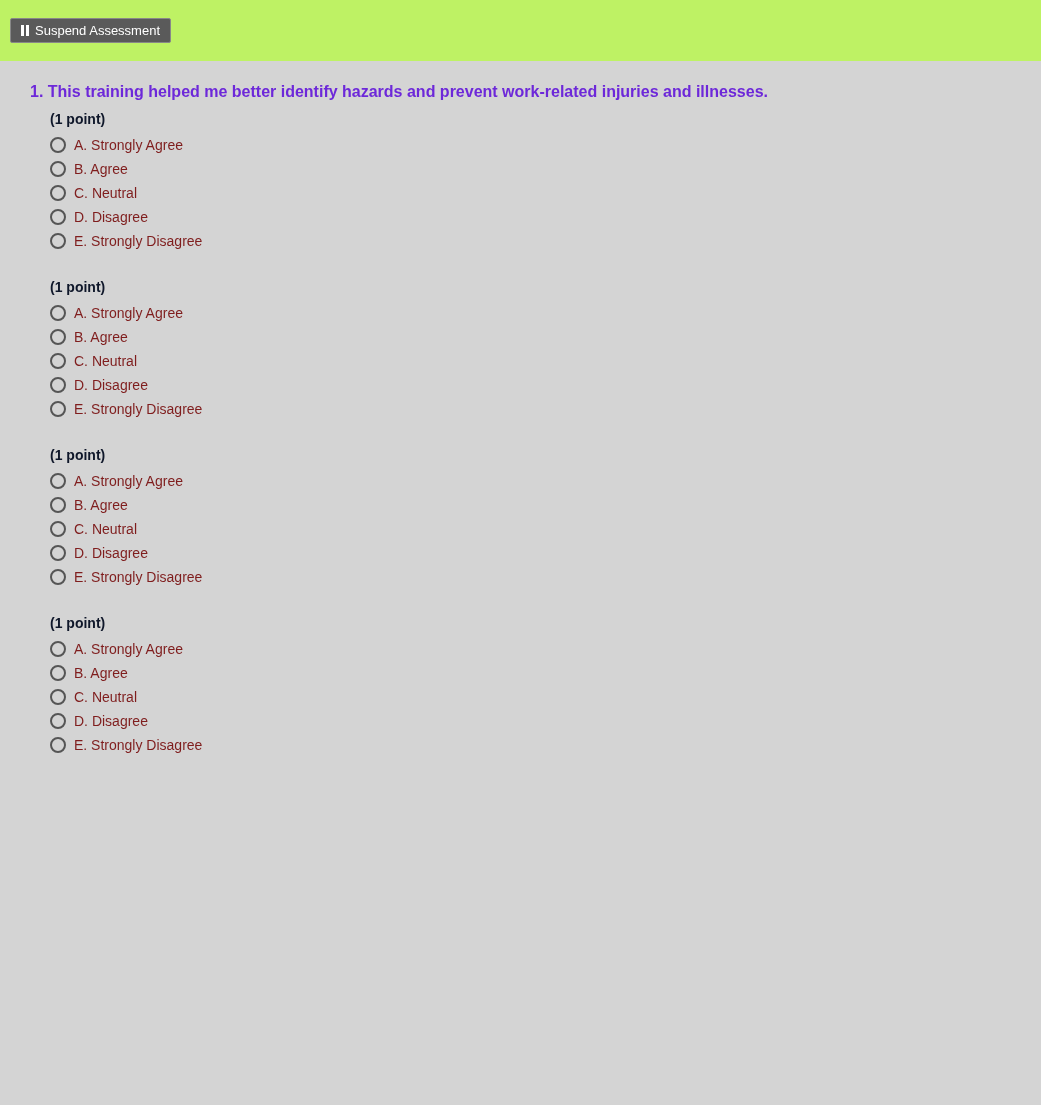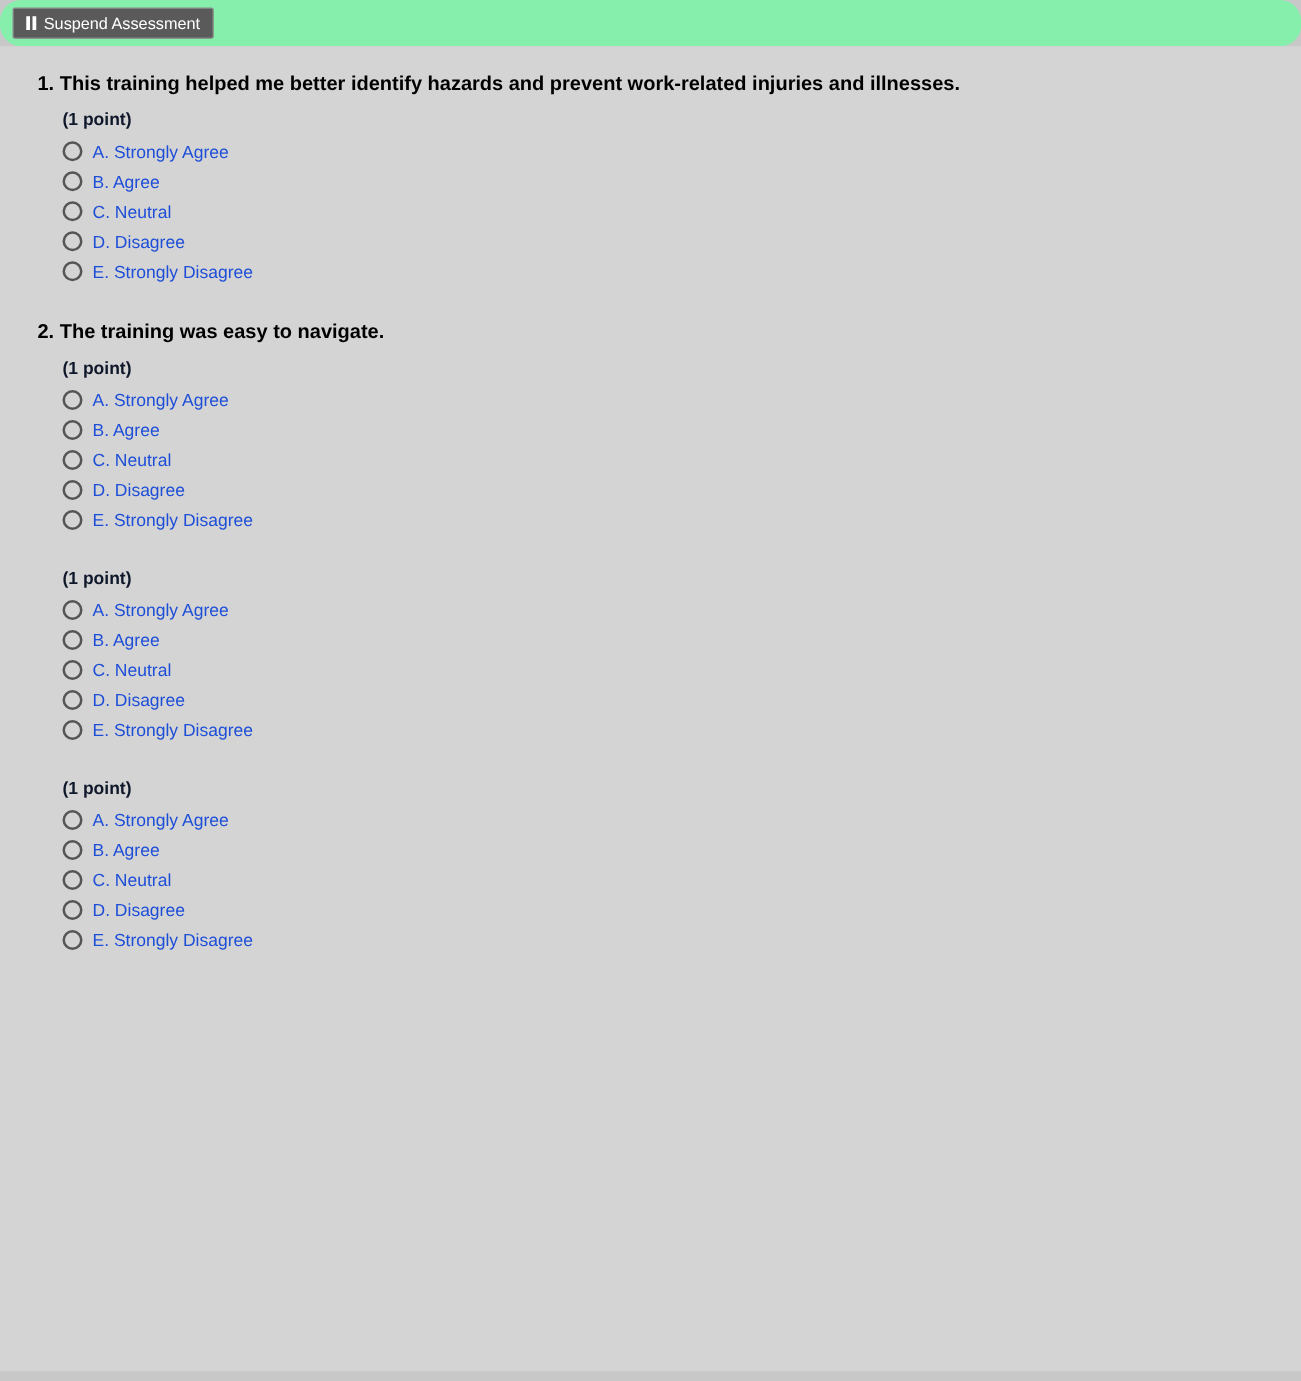--- a/index.html
+++ b/index.html
@@ -16,12 +16,11 @@
     }
 
     .top-bar {
-      background-color: #86efac;
-      padding: 6px 10px;
+      background-color: #bef264;
+      padding: 18px 10px;
       display: flex;
       align-items: center;
       gap: 8px;
-      border-radius: 17px;
     }
 
     .suspend-btn {

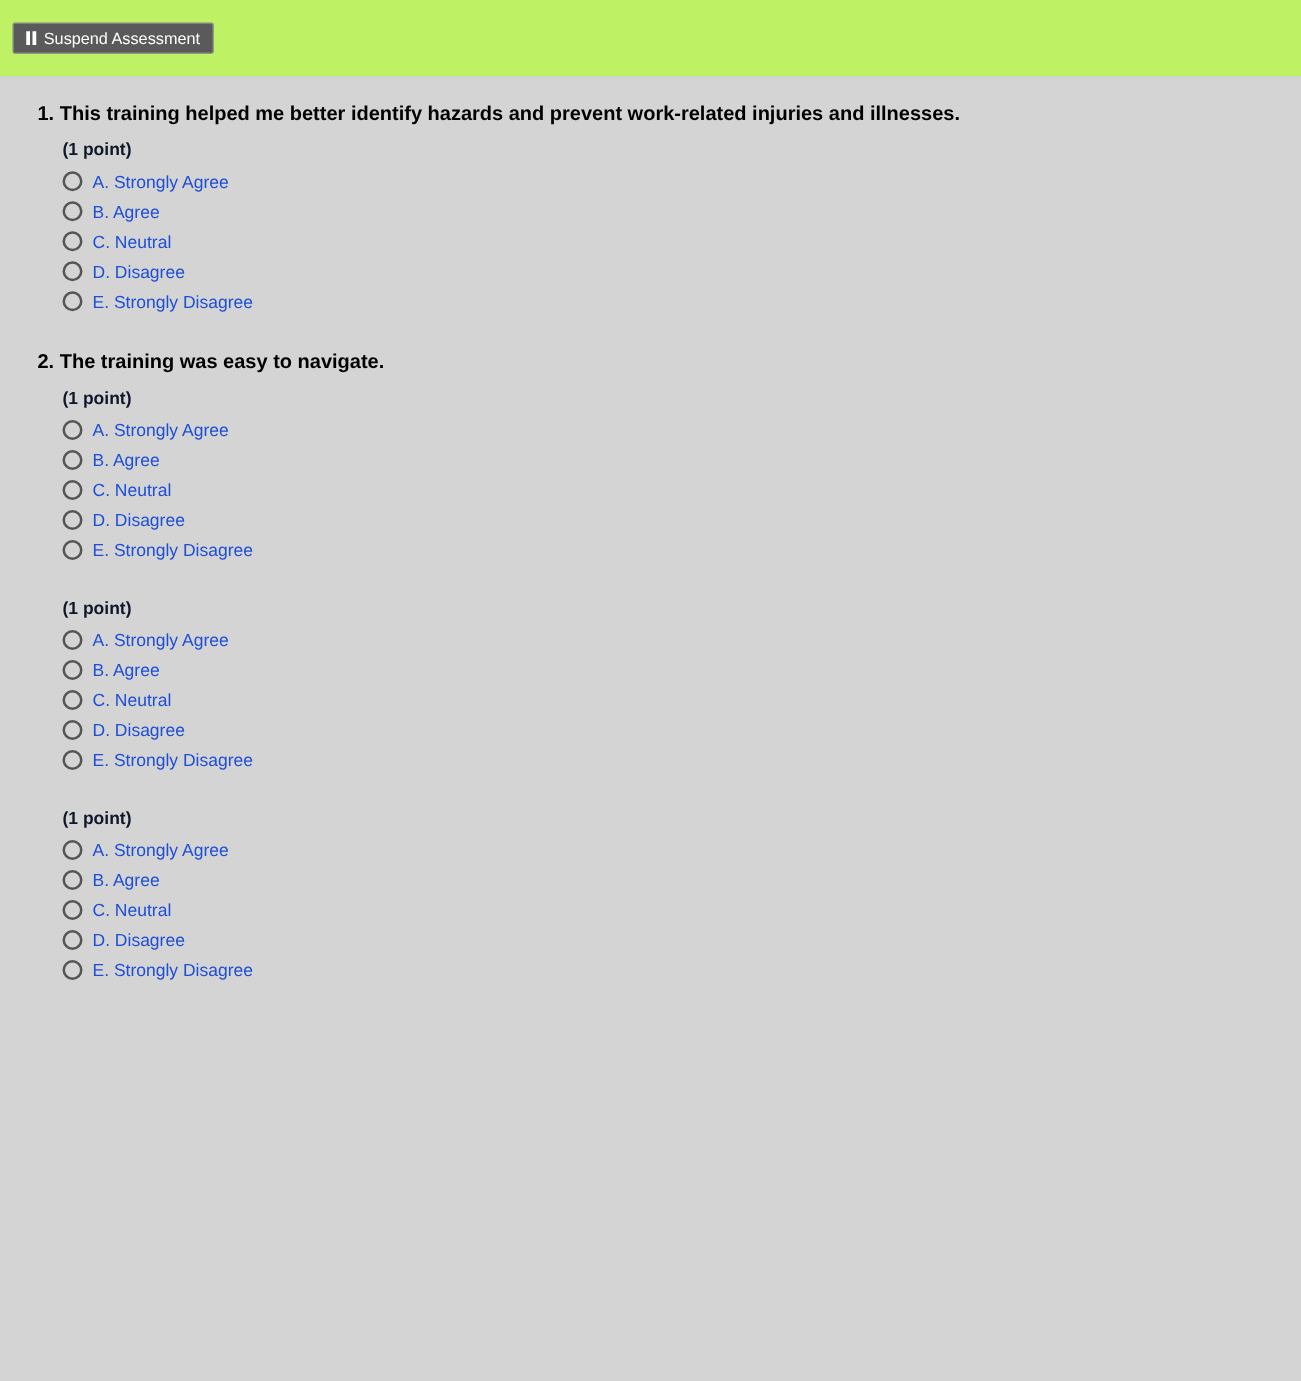--- a/index.html
+++ b/index.html
@@ -62,7 +62,7 @@
     .question-title {
       font-size: 16px;
       font-weight: bold;
-      color: #000000;
+      color: #6d28d9;
       margin-bottom: 8px;
       line-height: 1.4;
     }

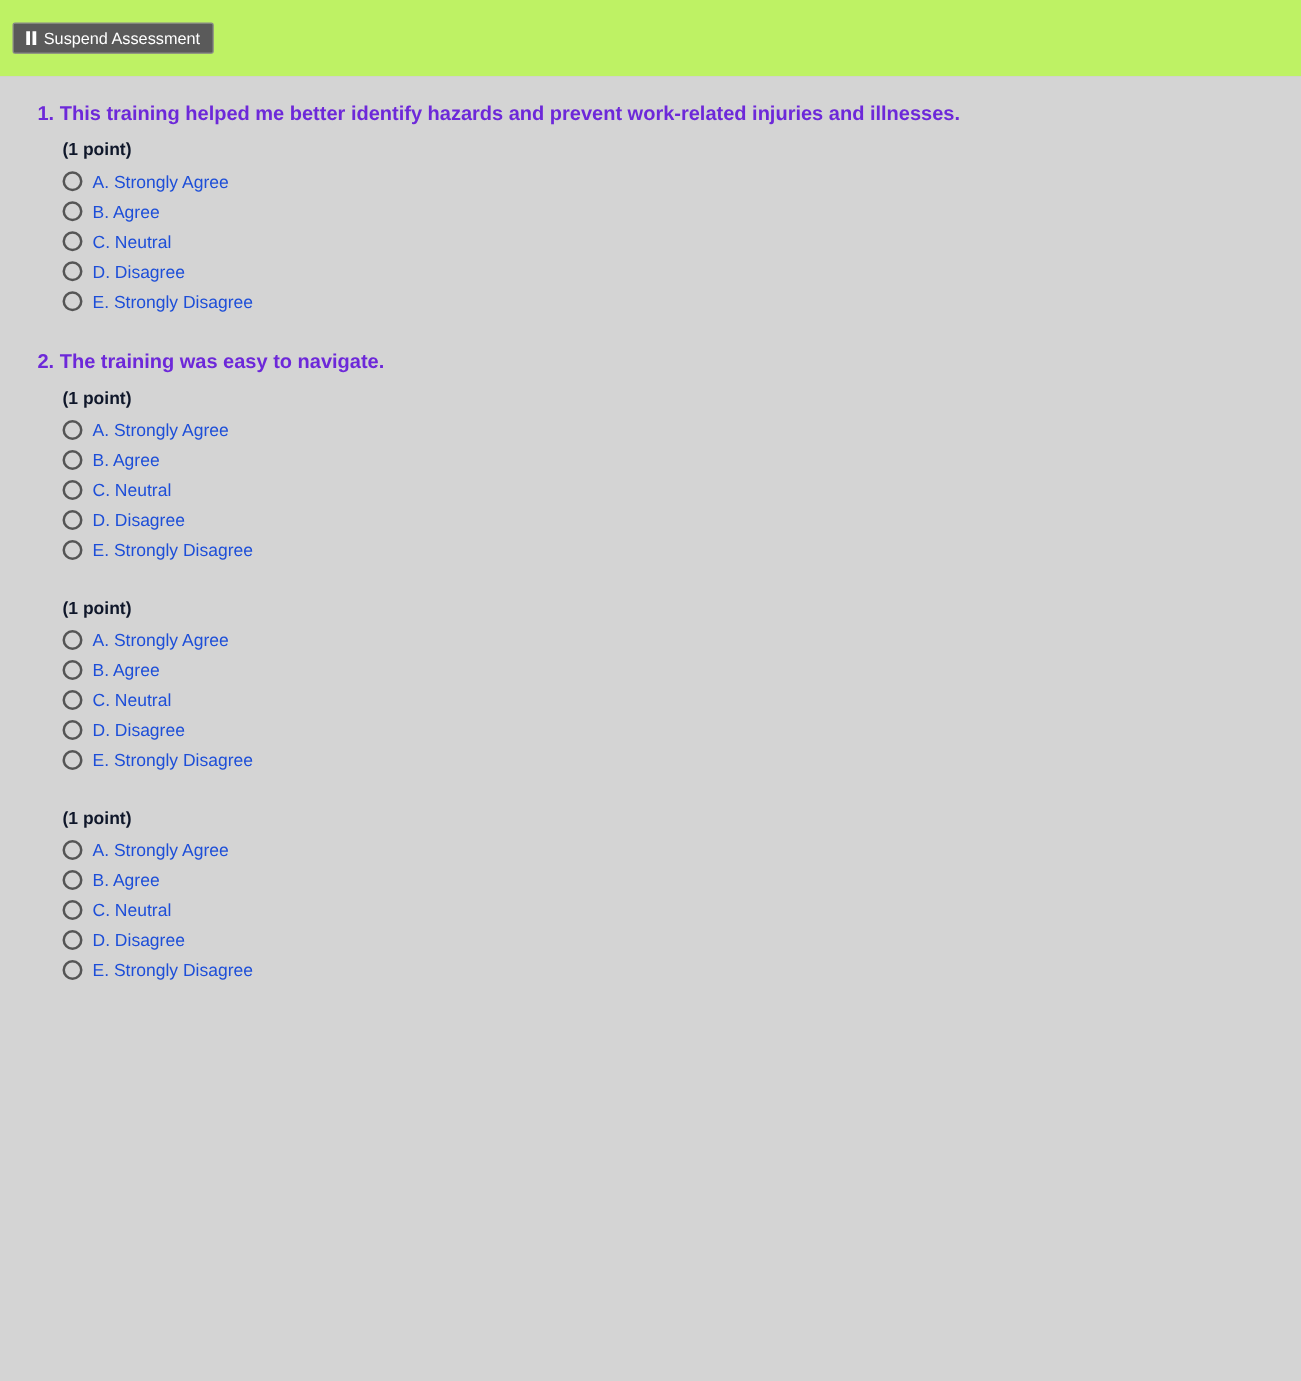--- a/index.html
+++ b/index.html
@@ -102,7 +102,7 @@
 
     .option-label {
       font-size: 14px;
-      color: #1d4ed8;
+      color: #7f1d1d;
     }
   </style>
 </head>

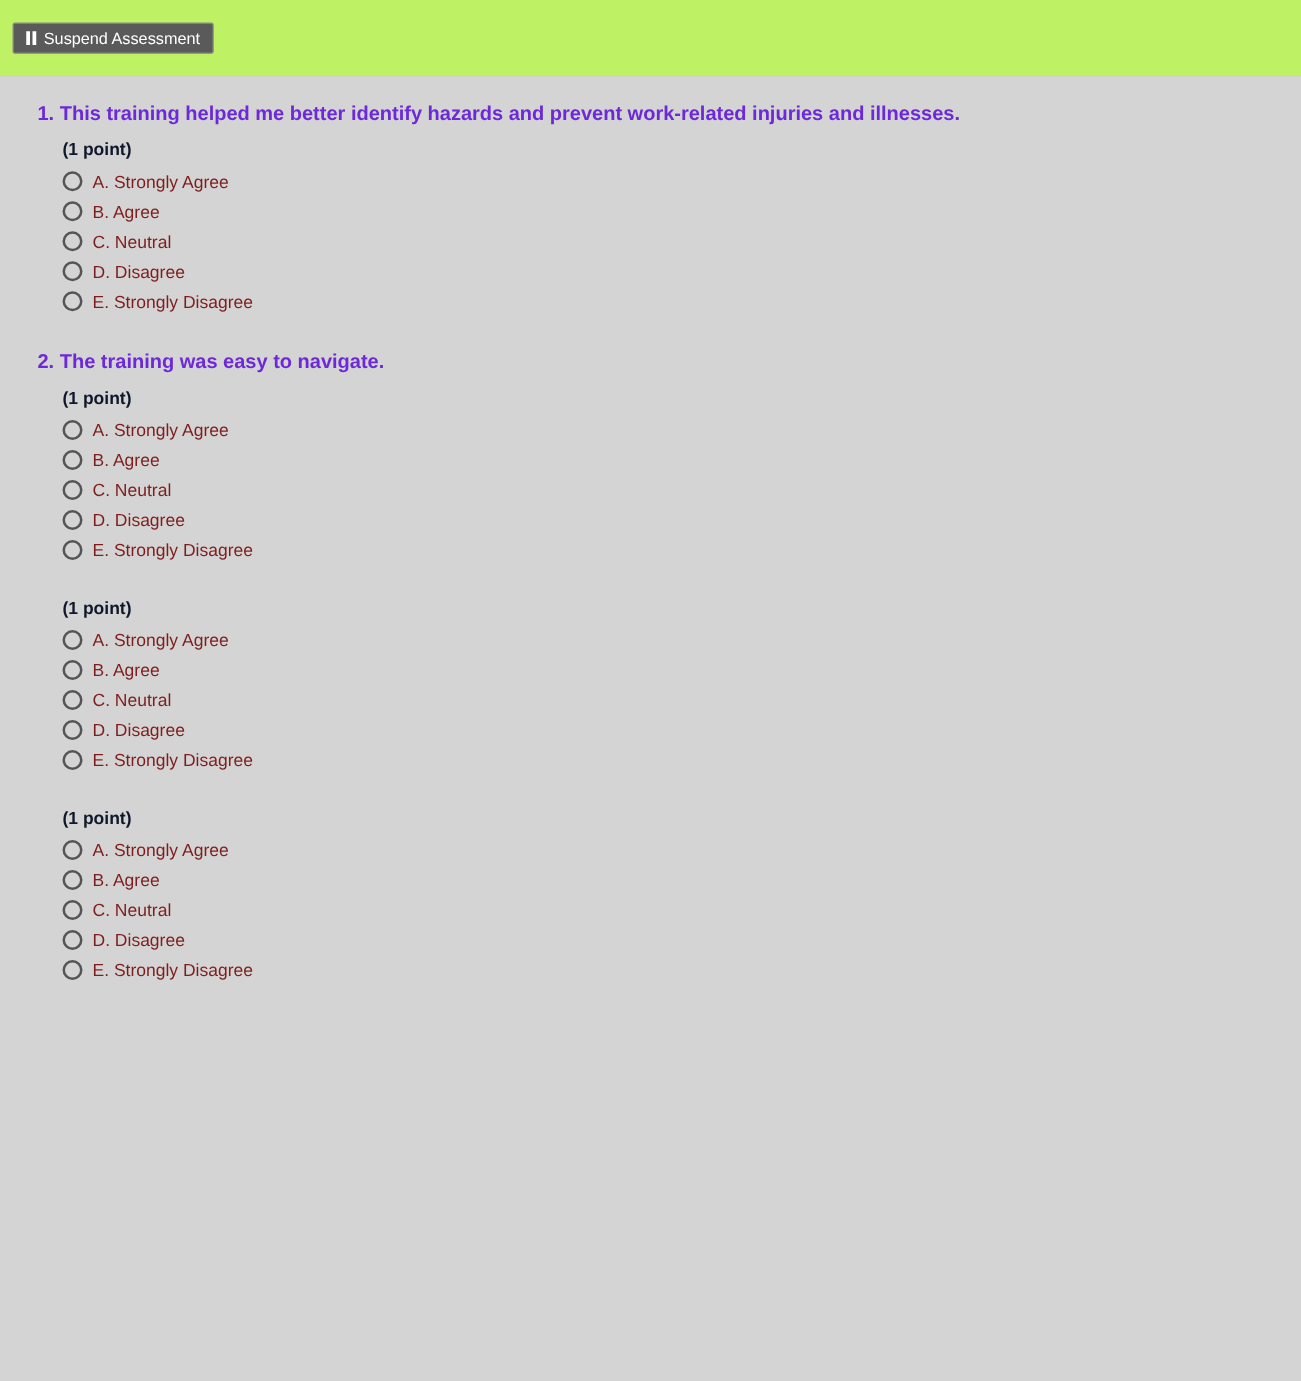--- a/index.html
+++ b/index.html
@@ -146,7 +146,6 @@
       </ul>
     </div>
     <div class="question-block">
-      <div class="question-title">2. The training was easy to navigate.</div>
       <div class="points-label">(1 point)</div>
       <ul class="options-list">
         <li class="option-item">

